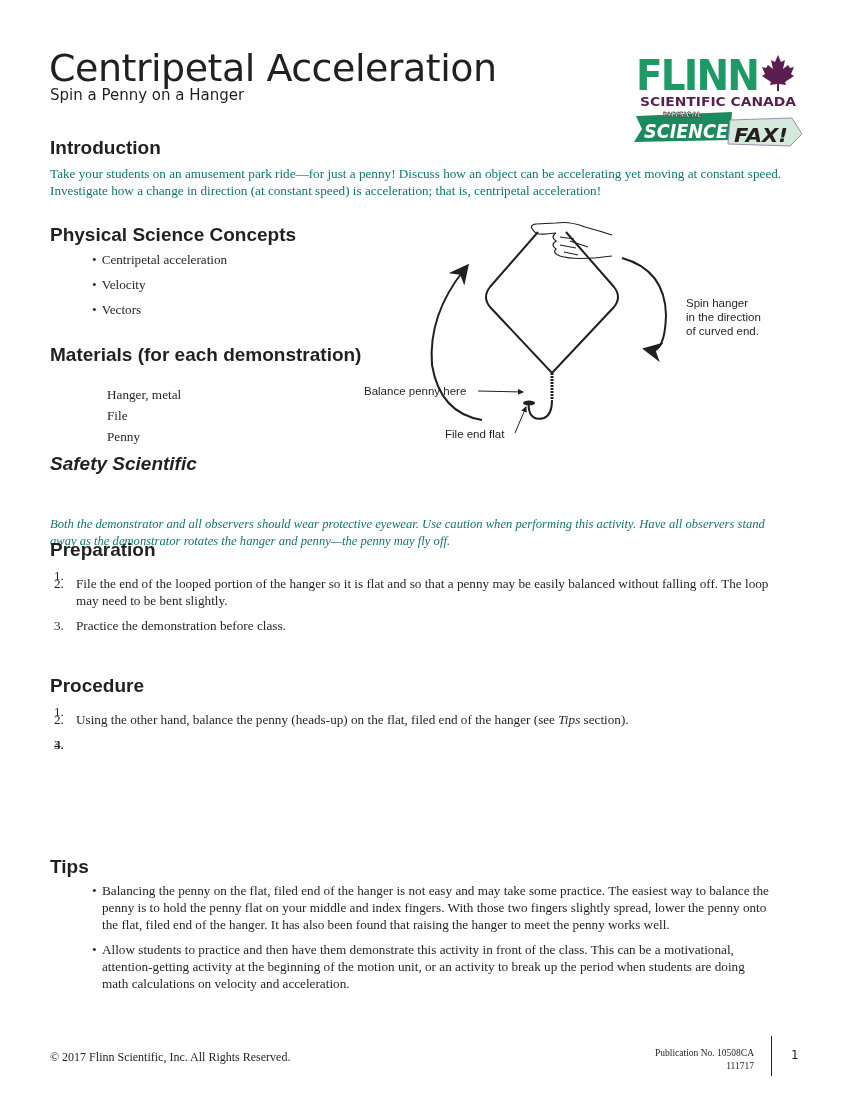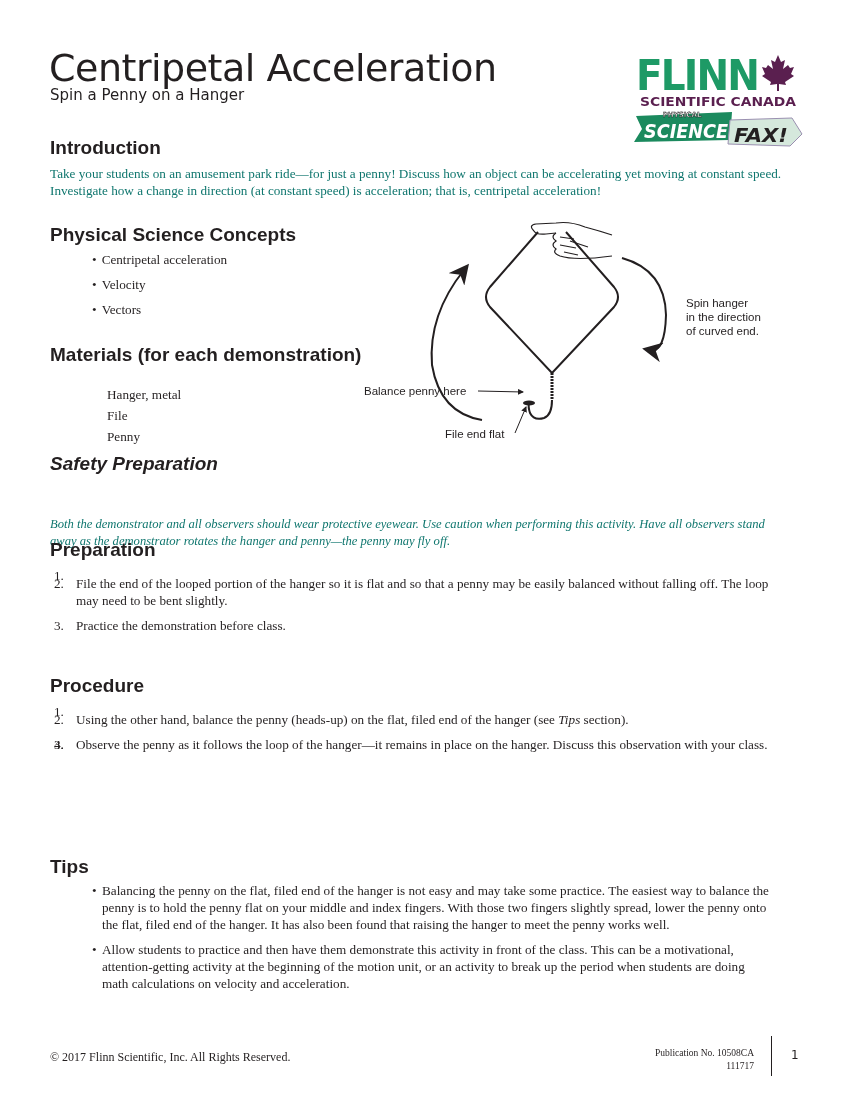--- a/index.html
+++ b/index.html
@@ -117,7 +117,7 @@
 <div class="fig-label" style="left:364px; top:384px;">Balance penny here</div>
 <div class="fig-label" style="left:445px; top:427px;">File end flat</div>
 
-<h2 class="sec italic" style="top:452px;">Safety Preparation</h2>
+<h2 class="sec italic" style="top:452px;">Safety Scientific</h2>
 <p class="body italic" style="top:494px; width:725px; line-height:17px;margin-top:22px;">Both the demonstrator and all observers should wear protective eyewear. Use caution when performing this activity. Have all observers stand away as the demonstrator rotates the hanger and penny—the penny may fly off.</p>
 
 <h2 class="sec" style="top:538px;">Preparation</h2>

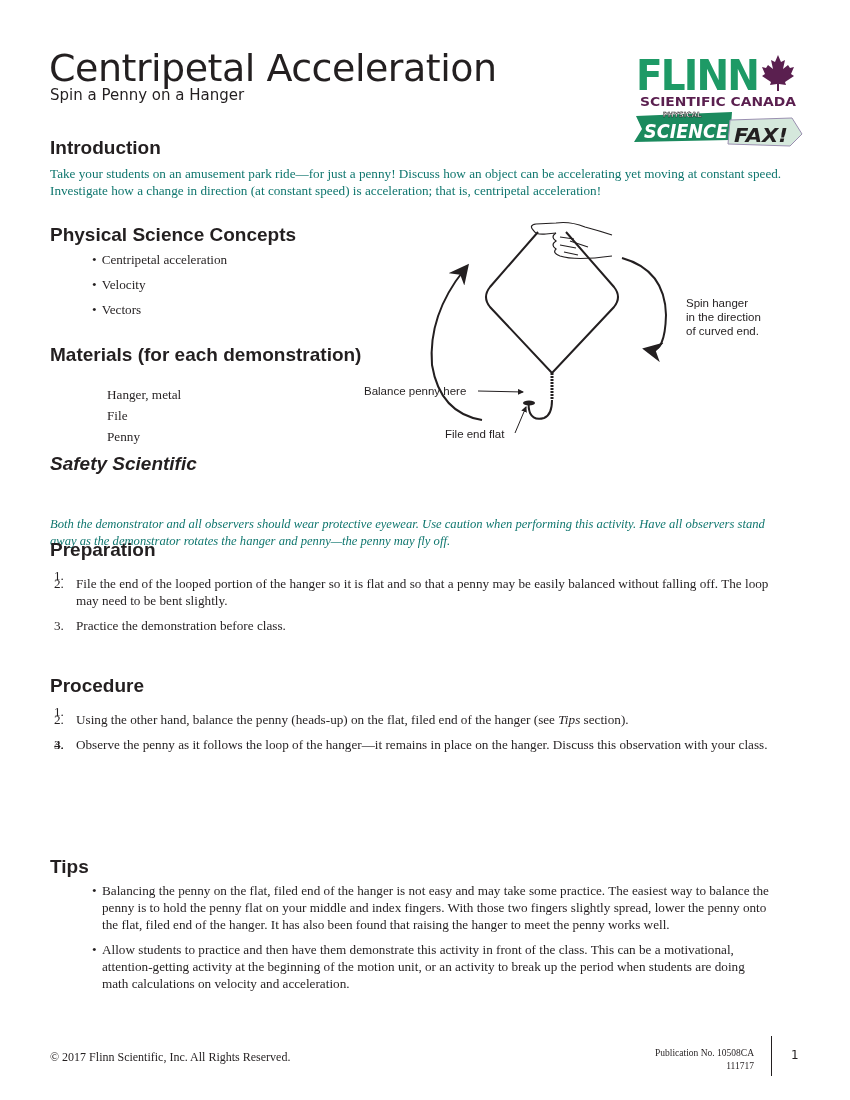--- a/index.html
+++ b/index.html
@@ -132,7 +132,7 @@
   <li><span class="num">1.</span></li>
   <li><span class="num">2.</span><span>Using the other hand, balance the penny (heads-up) on the flat, filed end of the hanger (see </span><i>Tips</i><span> section).</span></li>
   <li><span class="num">3.</span></li>
-  <li><span class="num">4.</span><span>Observe the penny as it follows the loop of the hanger—it remains in place on the hanger. Discuss this observation with your class.</span></li>
+  <li><span class="num">4.</span></li>
 </ol>
 
 <h2 class="sec" style="top:855px;">Tips</h2>

